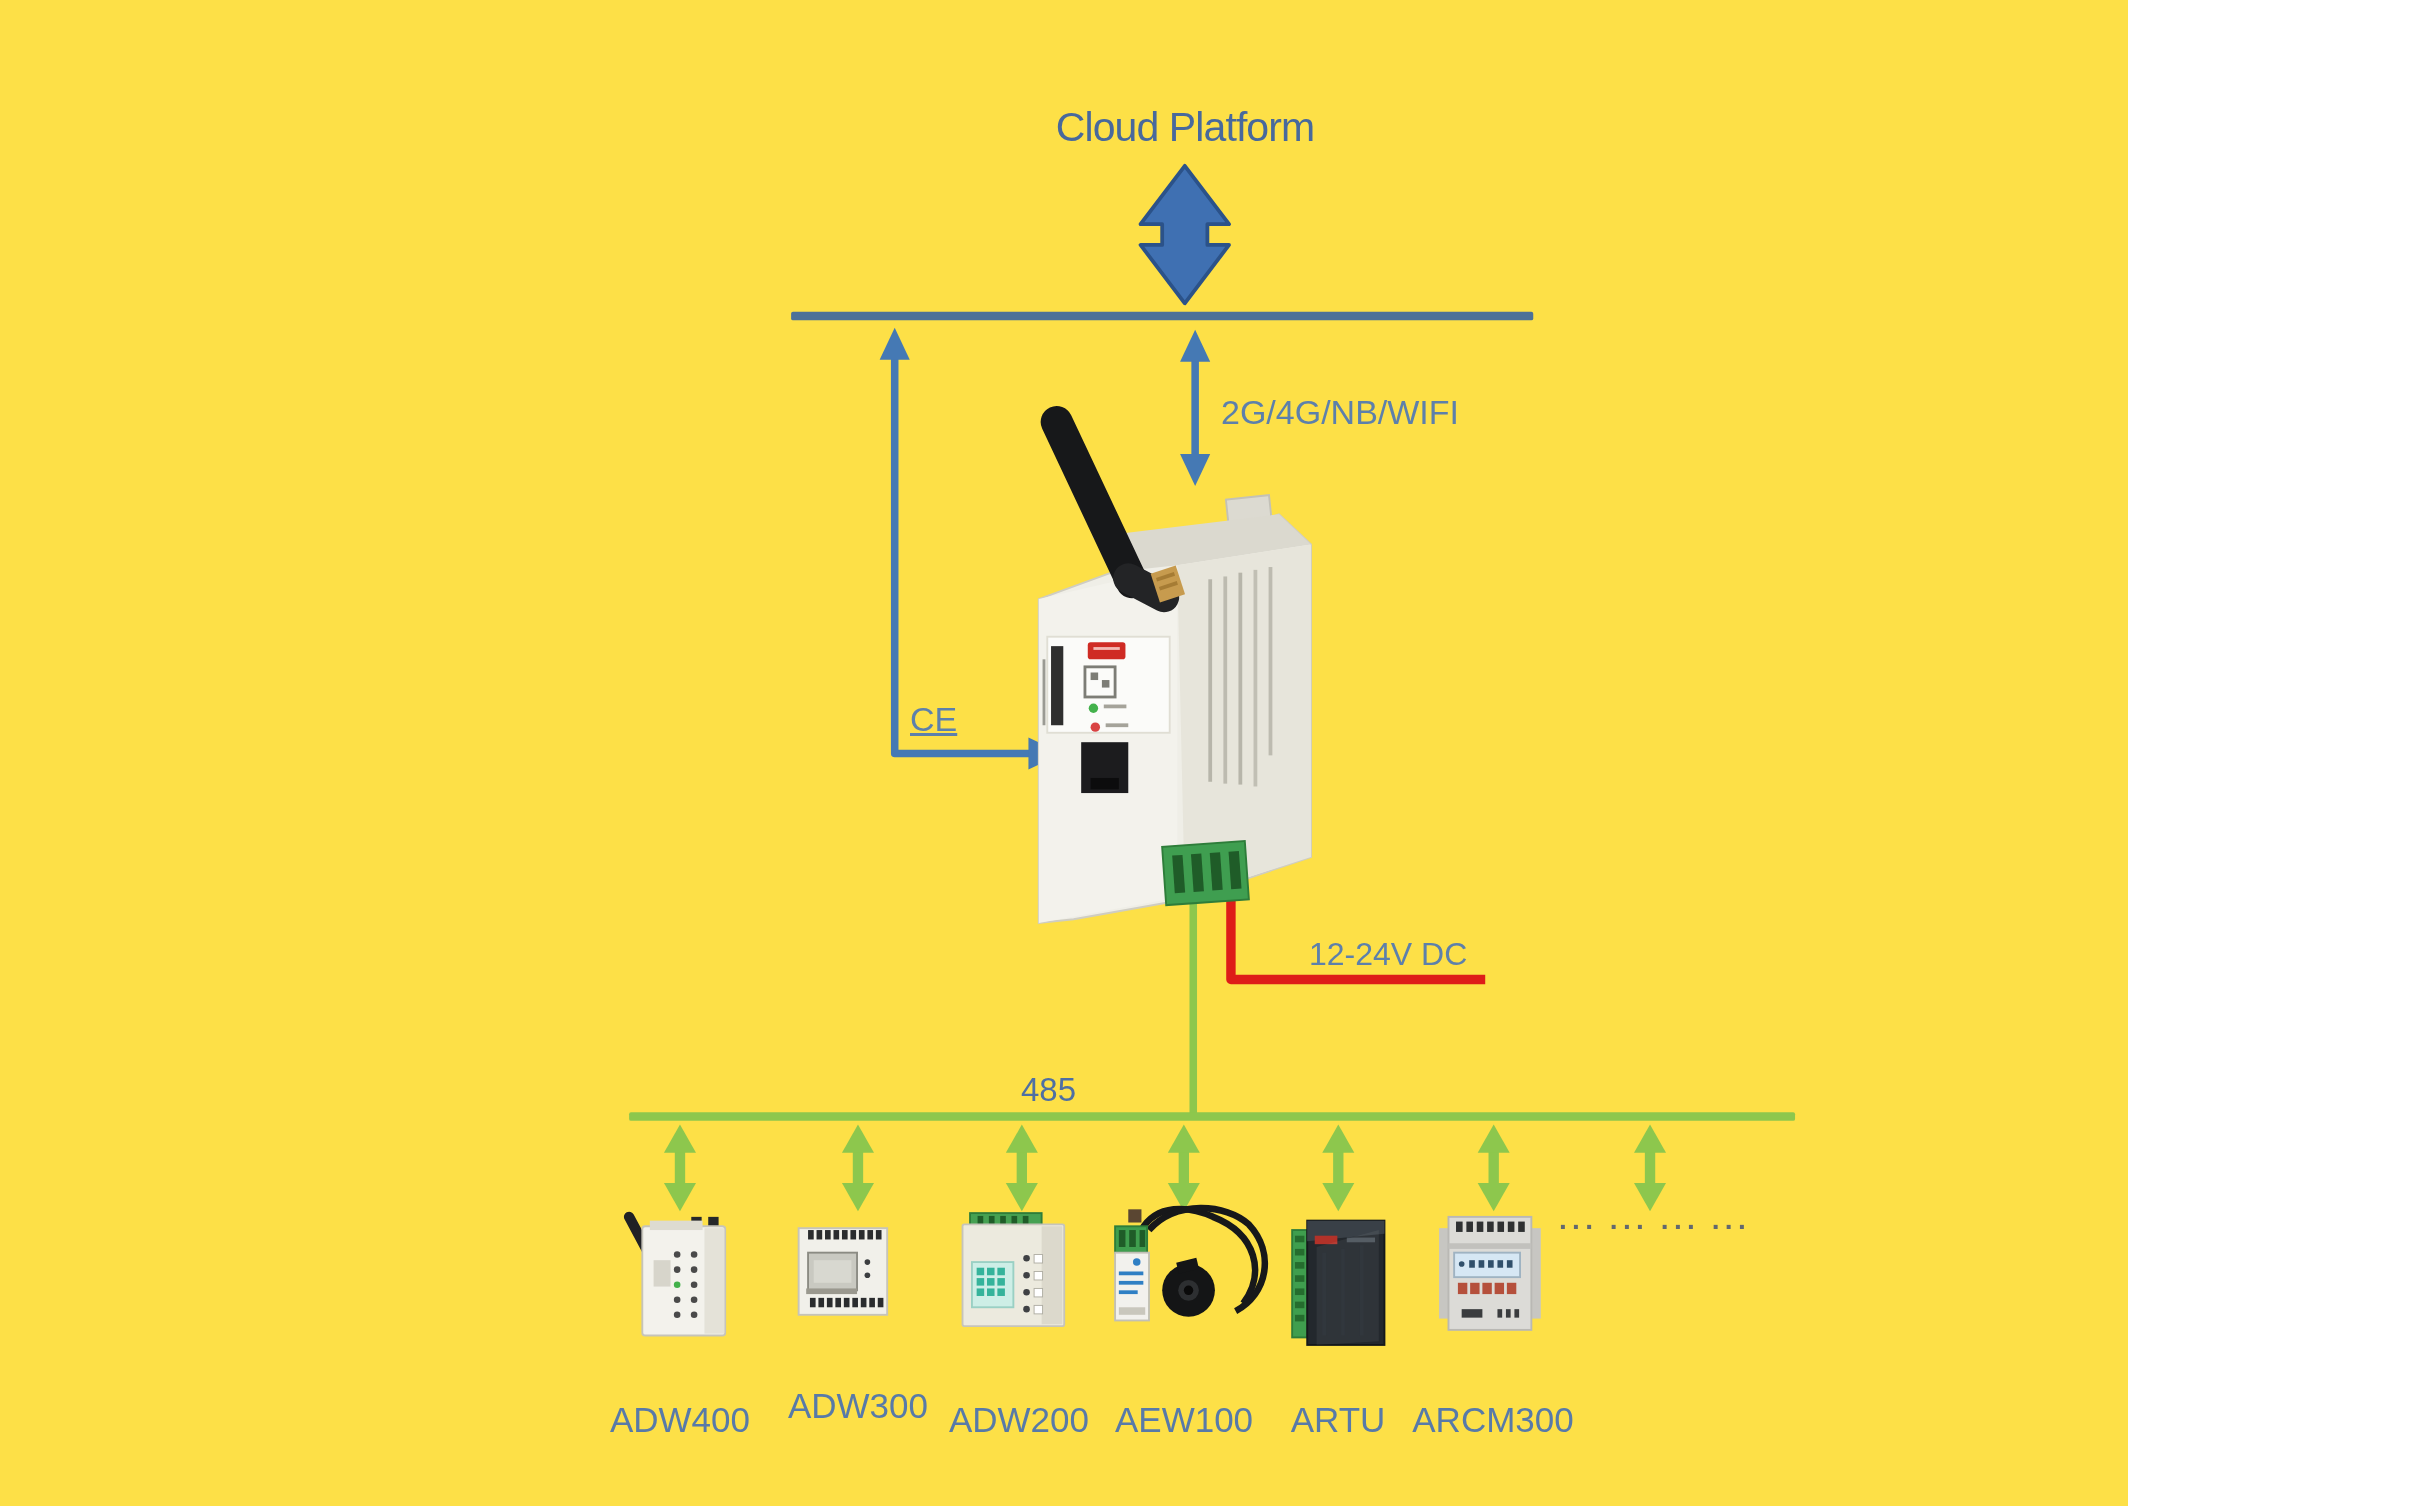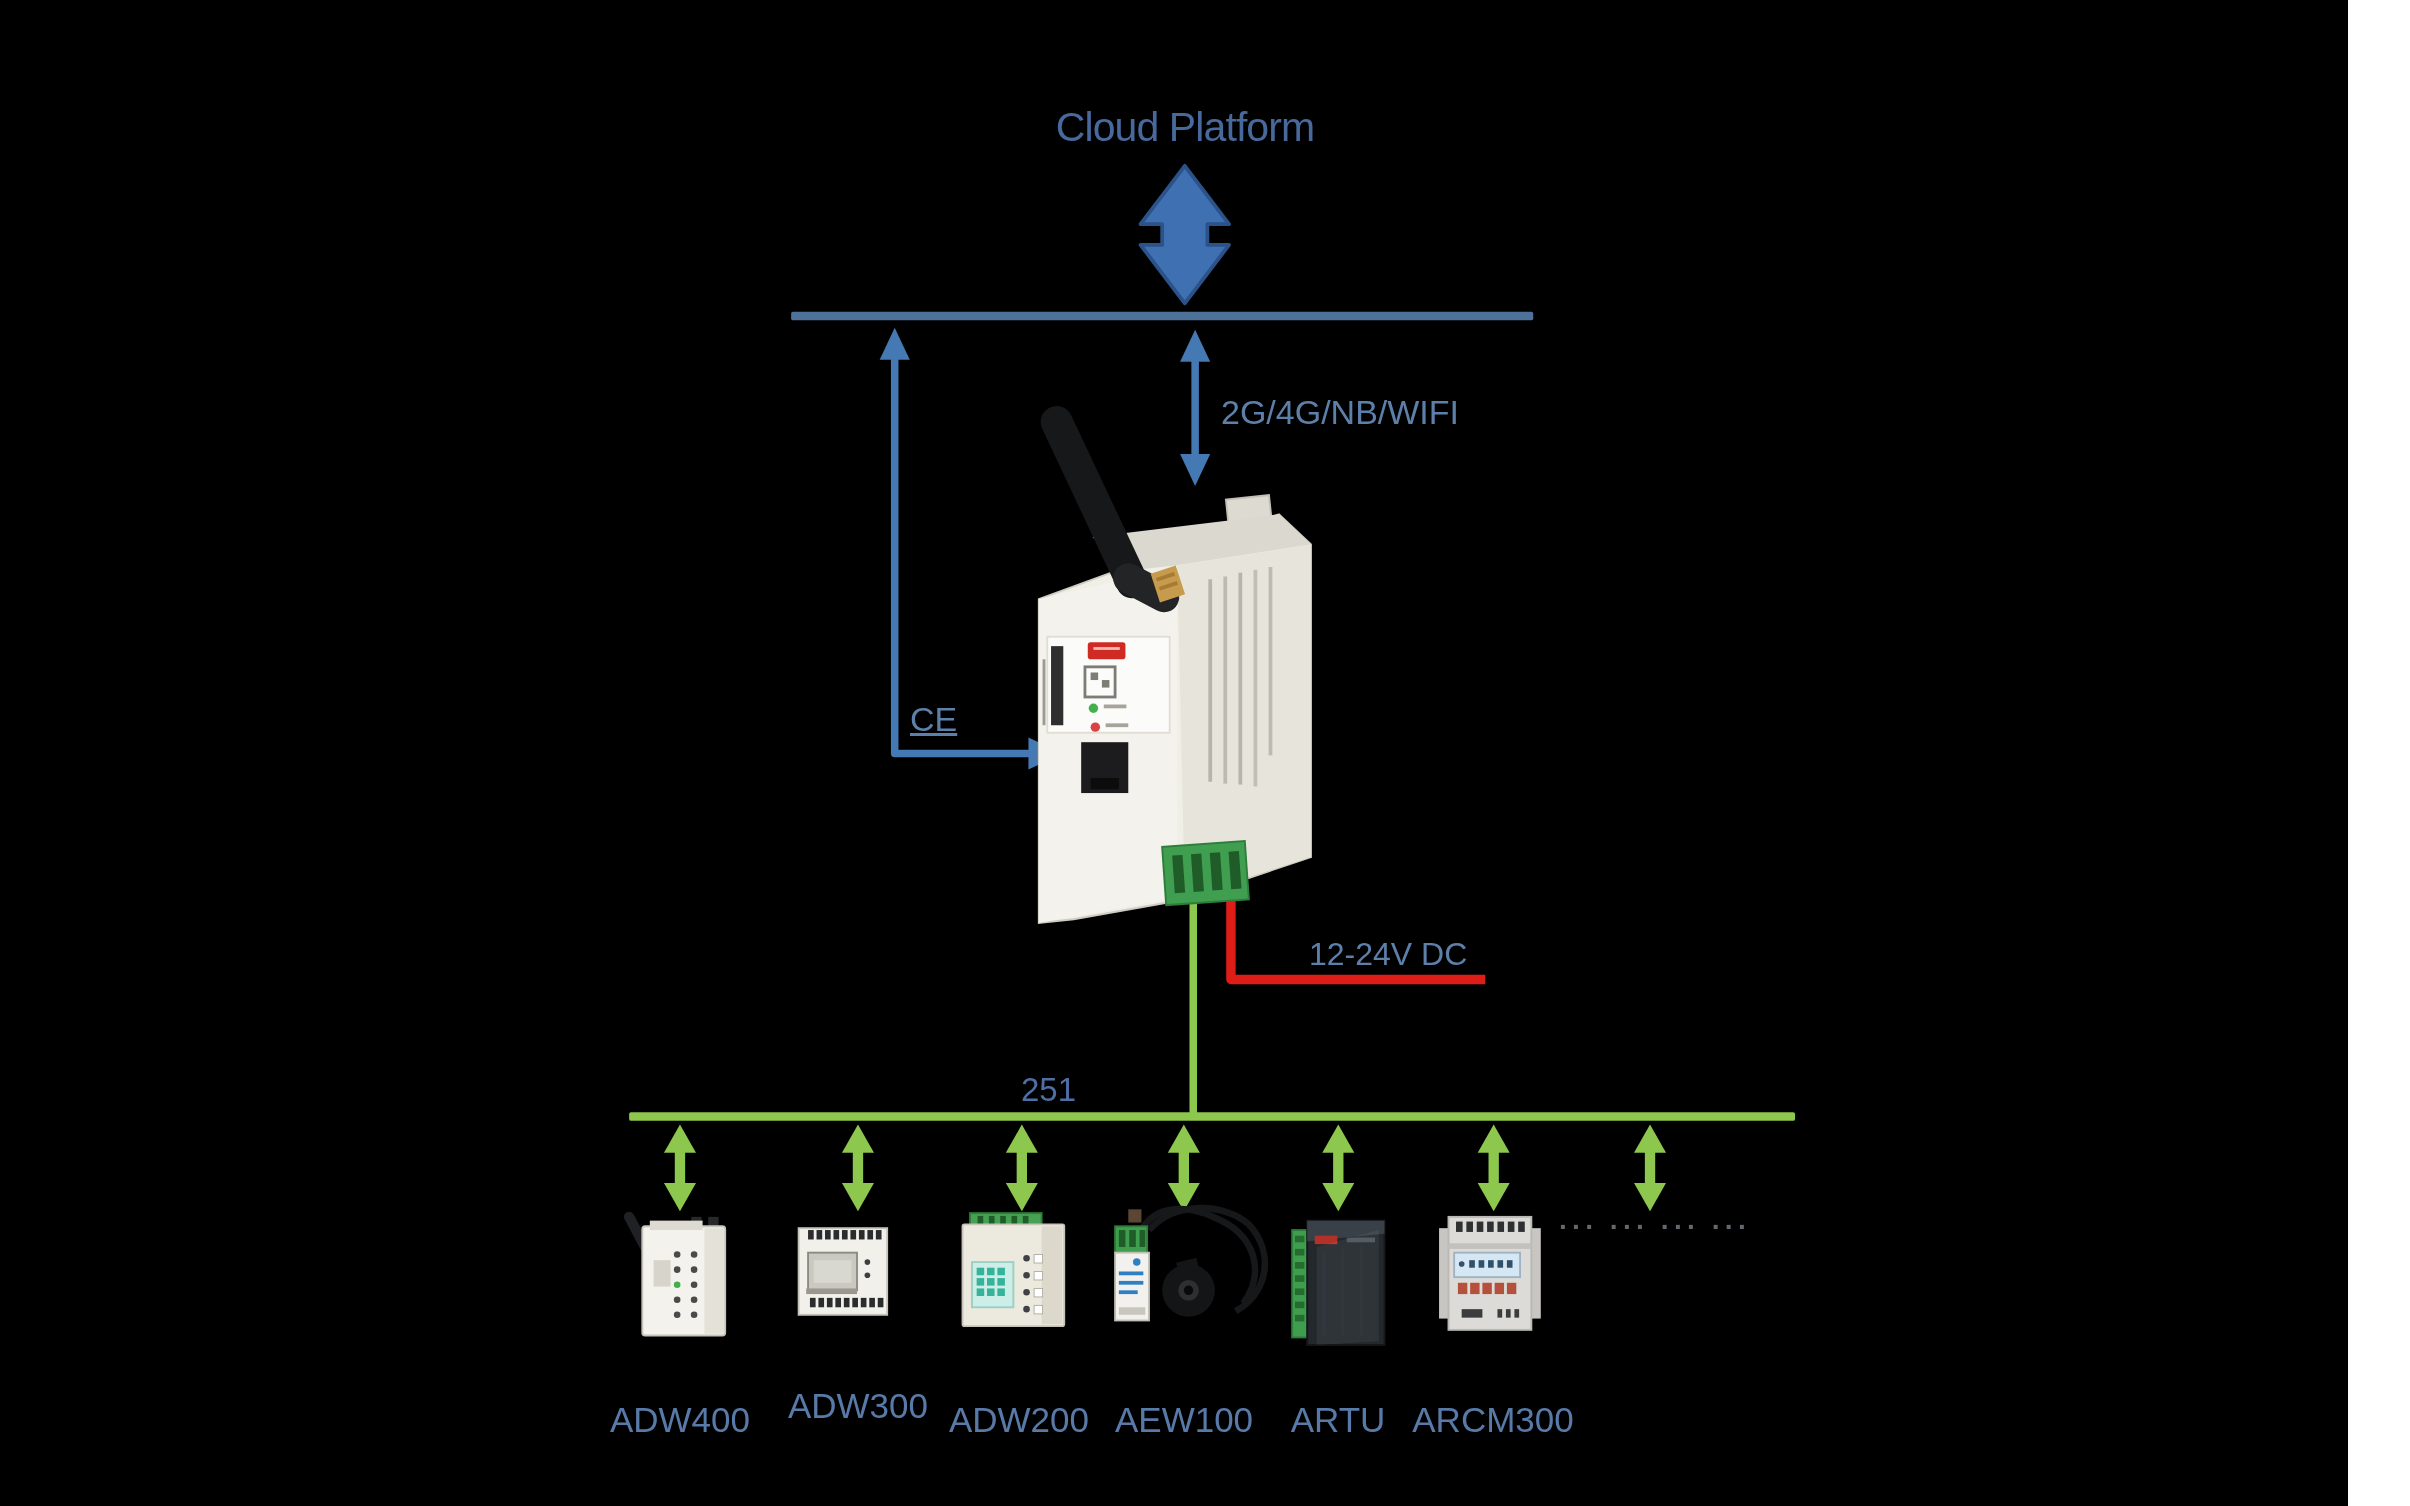--- a/index.html
+++ b/index.html
@@ -5,7 +5,7 @@
   html,body{margin:0;padding:0;background:#ffffff;}
   body{width:2411px;height:1507px;overflow:hidden;
        font-family:"Liberation Sans", sans-serif;}
-  .stage{position:relative;width:2348px;height:1507px;background:#000000;}
+  .stage{position:relative;width:2128px;height:1507px;background:#fde047;}
   .stage svg{position:absolute;left:0;top:0;}
   .lbl{position:absolute;white-space:nowrap;line-height:1;}
   .title{font-size:41px;letter-spacing:-0.9px;color:#48699c;transform:translateX(-50%);}

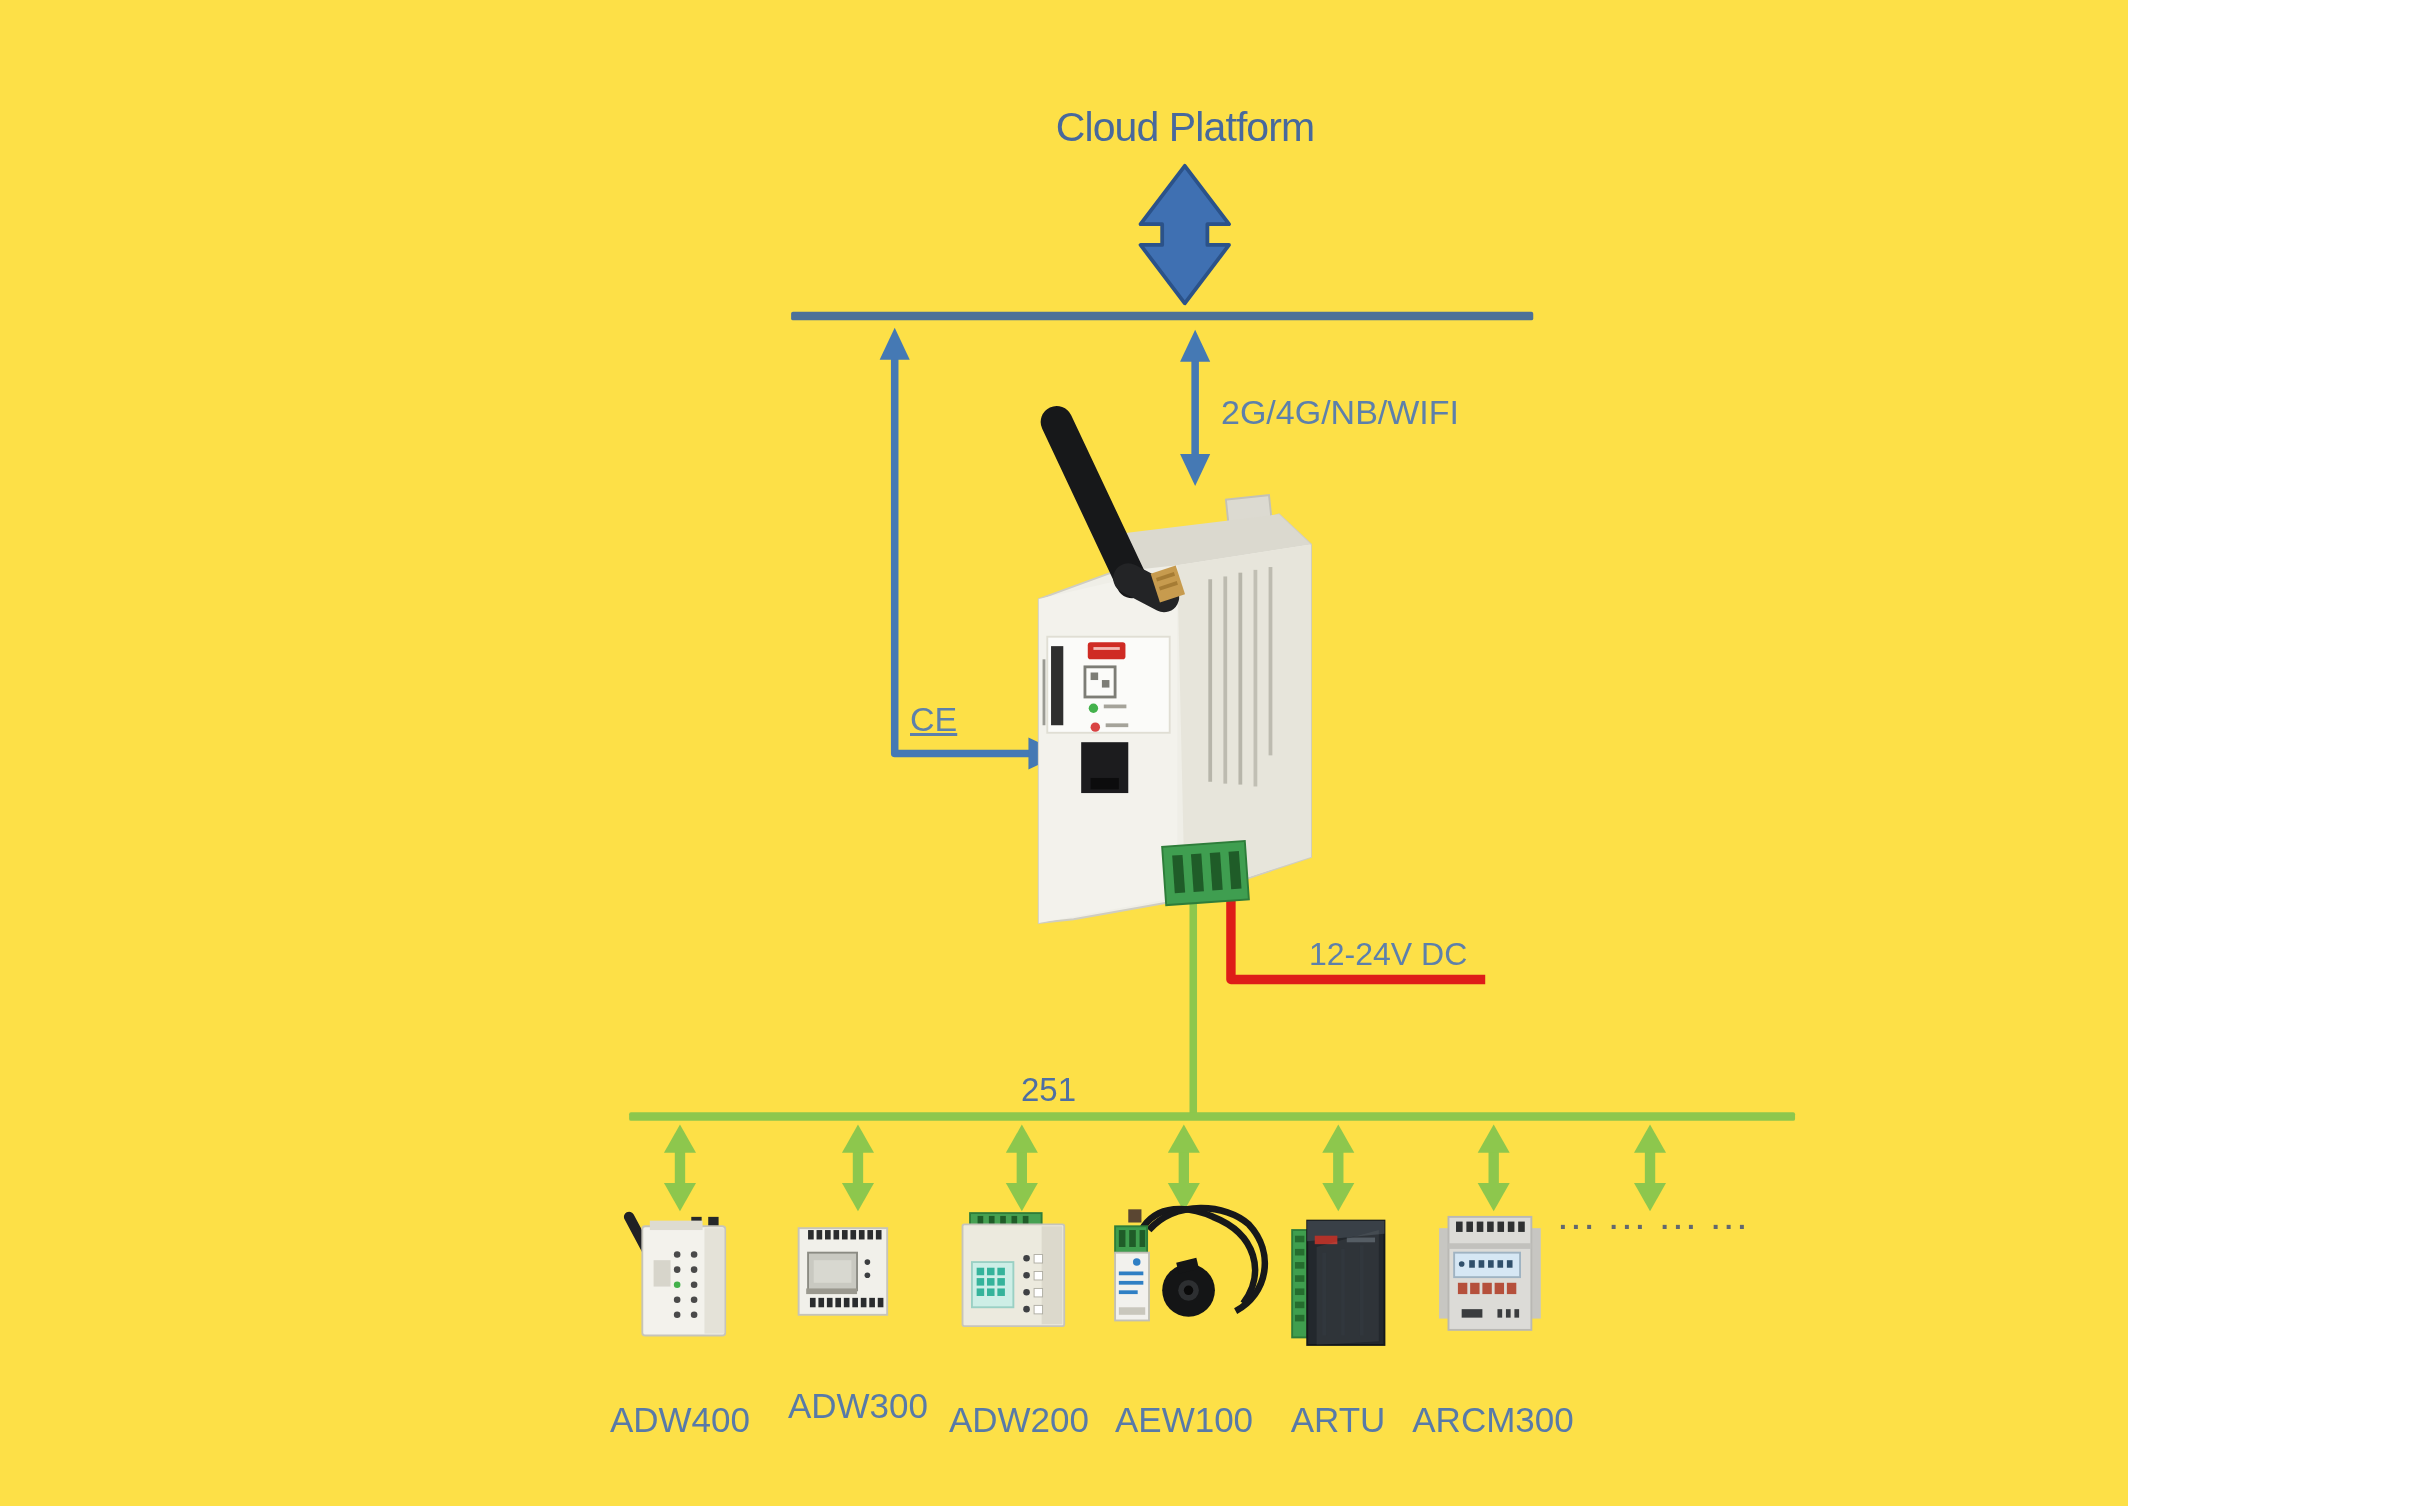--- a/index.html
+++ b/index.html
@@ -291,7 +291,7 @@
 
 <div class="lbl conn" style="left:1309px; top:938px; font-size:32px;">12-24V DC</div>
 
-<div class="lbl conn conn-485" style="left:1021px; top:1073px;">251</div>
+<div class="lbl conn conn-485" style="left:1021px; top:1073px;">485</div>
 
 <div class="lbl dots" style="left:1655px; top:1213px;">··· ··· ··· ···</div>
 

